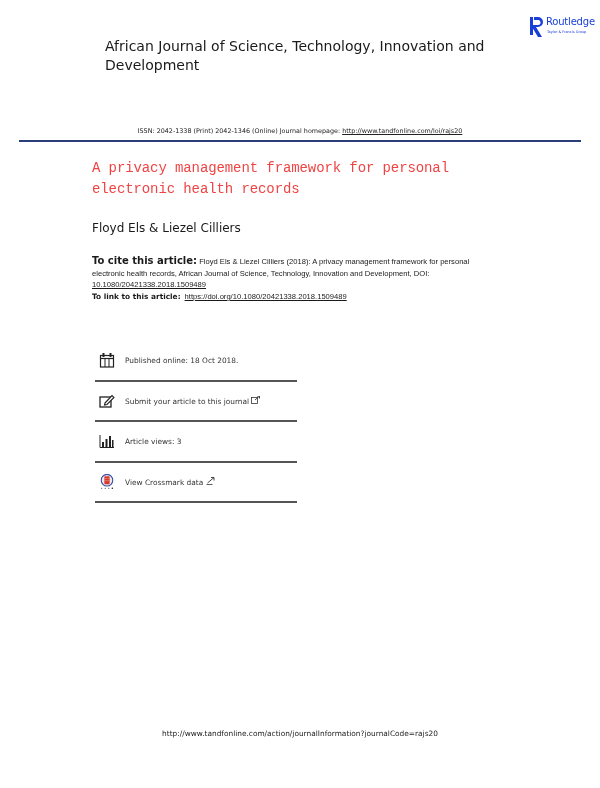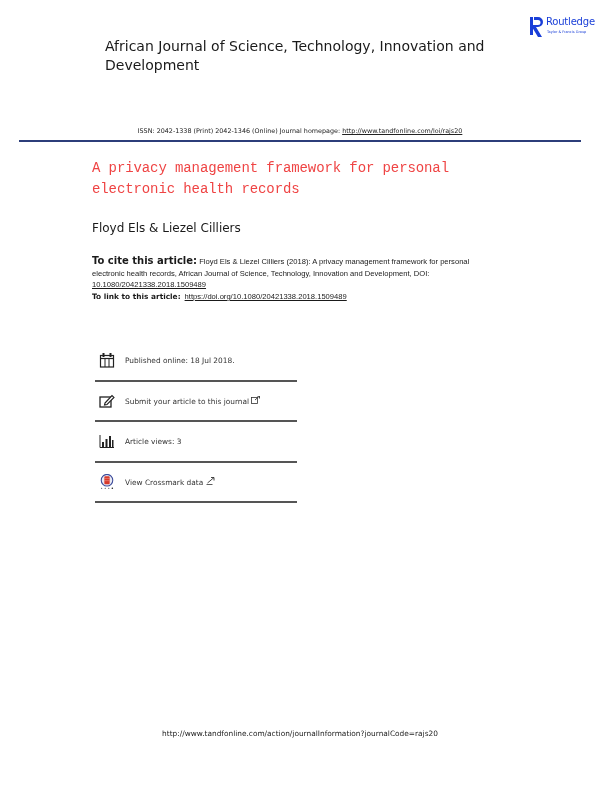--- a/index.html
+++ b/index.html
@@ -80,7 +80,7 @@
     <rect x="3.5" y="1" width="2" height="4" fill="#222"></rect>
     <rect x="10.5" y="1" width="2" height="4" fill="#222"></rect>
   </svg>
-  <span class="txt">Published online: 18 Jul 2018.</span>
+  <span class="txt">Published online: 18 Oct 2018.</span>
 </div>
 <div class="abs sep" style="top:380px;"></div>
 

